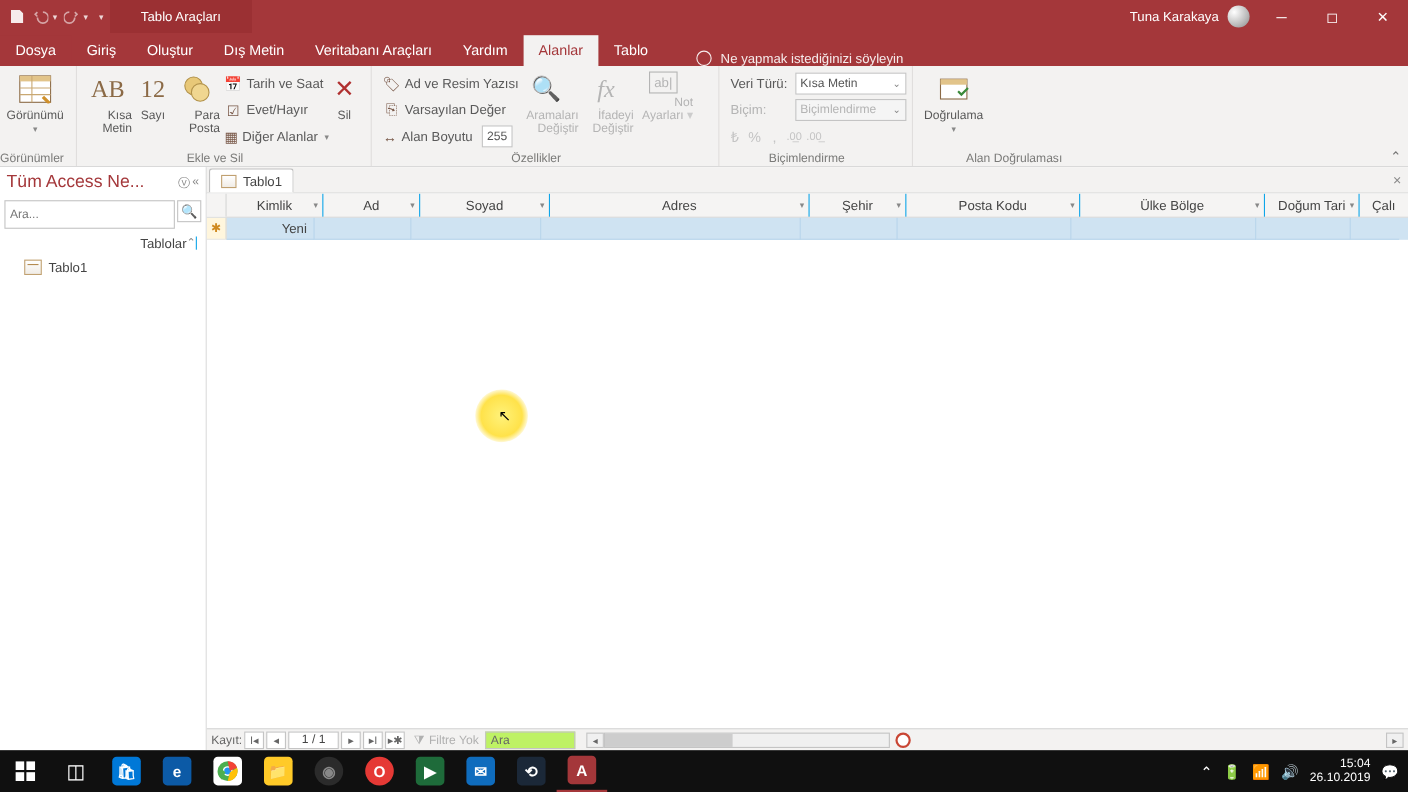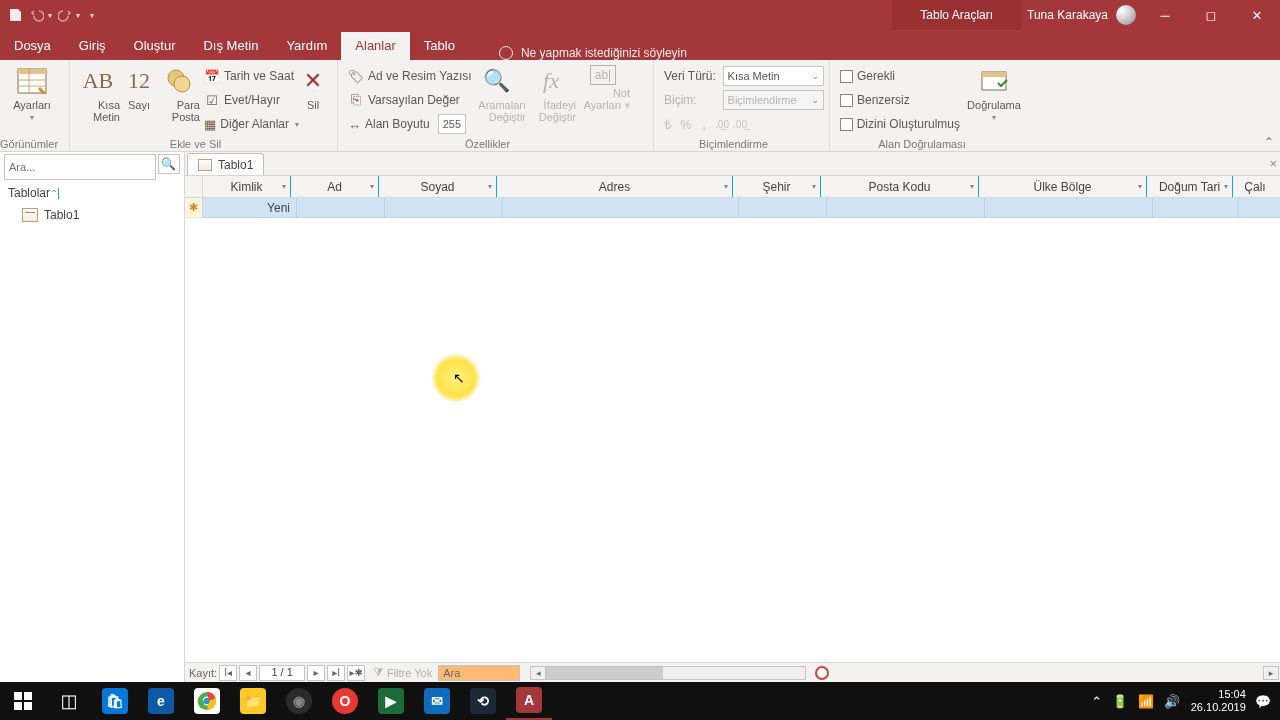--- a/index.html
+++ b/index.html
@@ -10,7 +10,7 @@
 .qat{display:flex;align-items:center;height:100%;padding:0 6px;gap:4px}
 .qat .ic{width:18px;height:18px;display:flex;align-items:center;justify-content:center;opacity:.9}
 .qat .chev{font-size:8px;opacity:.8;margin-left:-2px}
-.title-center{flex:1;display:flex;align-items:center;justify-content:flex-end;gap:20px;height:100%}
+.title-center{flex:1;display:flex;align-items:center;justify-content:flex-start;gap:20px;height:100%}
 .ctx-label{background:#9b3033;padding:0 28px;height:100%;display:flex;align-items:center;font-size:12px}
 .doc-title{font-size:12px;color:#fff;opacity:.95}
 .user-block{display:flex;align-items:center;gap:8px;padding:0 6px}

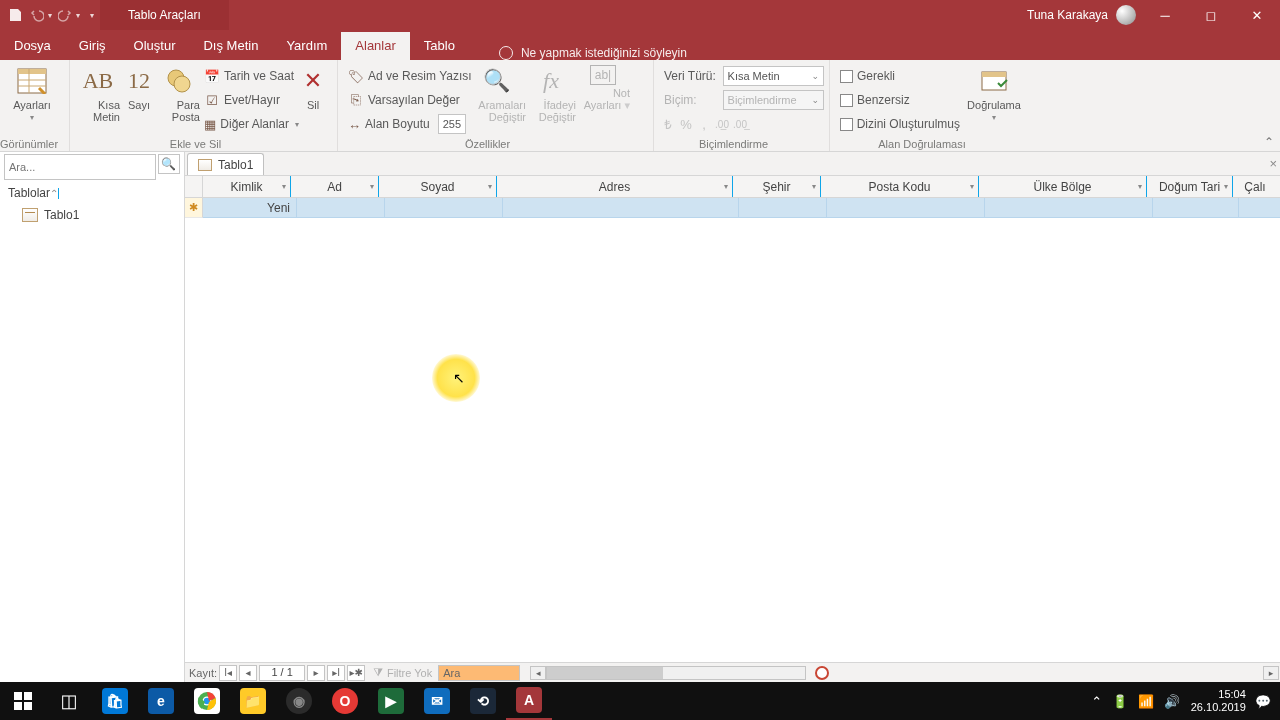--- a/index.html
+++ b/index.html
@@ -151,6 +151,7 @@
   <div class="tab">Giriş</div>
   <div class="tab">Oluştur</div>
   <div class="tab">Dış Metin</div>
+  <div class="tab">Veritabanı Araçları</div>
   <div class="tab">Yardım</div>
   <div class="tab active">Alanlar</div>
   <div class="tab">Tablo</div>

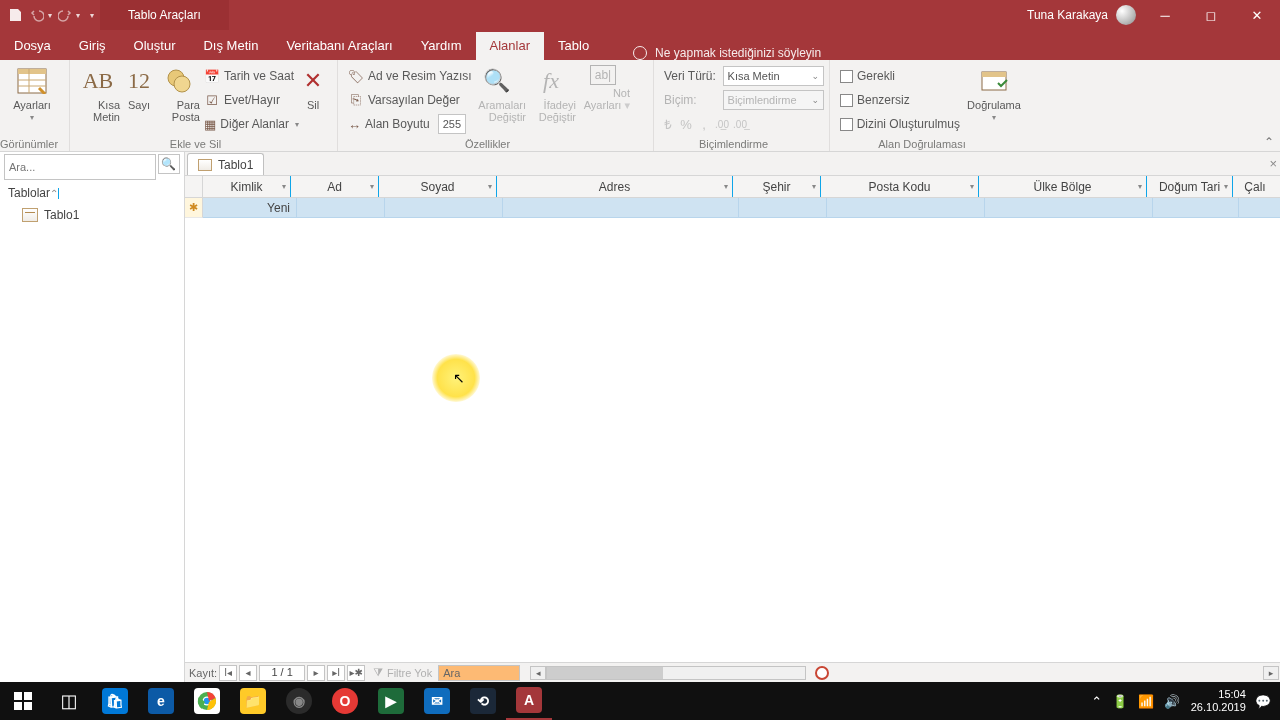--- a/index.html
+++ b/index.html
@@ -291,20 +291,6 @@
 
   <div class="group" style="width:200px;border-right:none">
     <div class="gcontent">
-      <div class="vcol" style="width:128px">
-        <div class="rowitem">
-            <span class="ck"></span>
-            <span>Gerekli</span>
-          </div>
-        <div class="rowitem">
-            <span class="ck"></span>
-            <span>Benzersiz</span>
-          </div>
-        <div class="rowitem">
-            <span class="ck"></span>
-            <span>Dizini Oluşturulmuş</span>
-          </div>
-      </div>
       <div class="bigbtn" style="width:62px">
         <div class="bigic">
           <svg width="28" height="24">

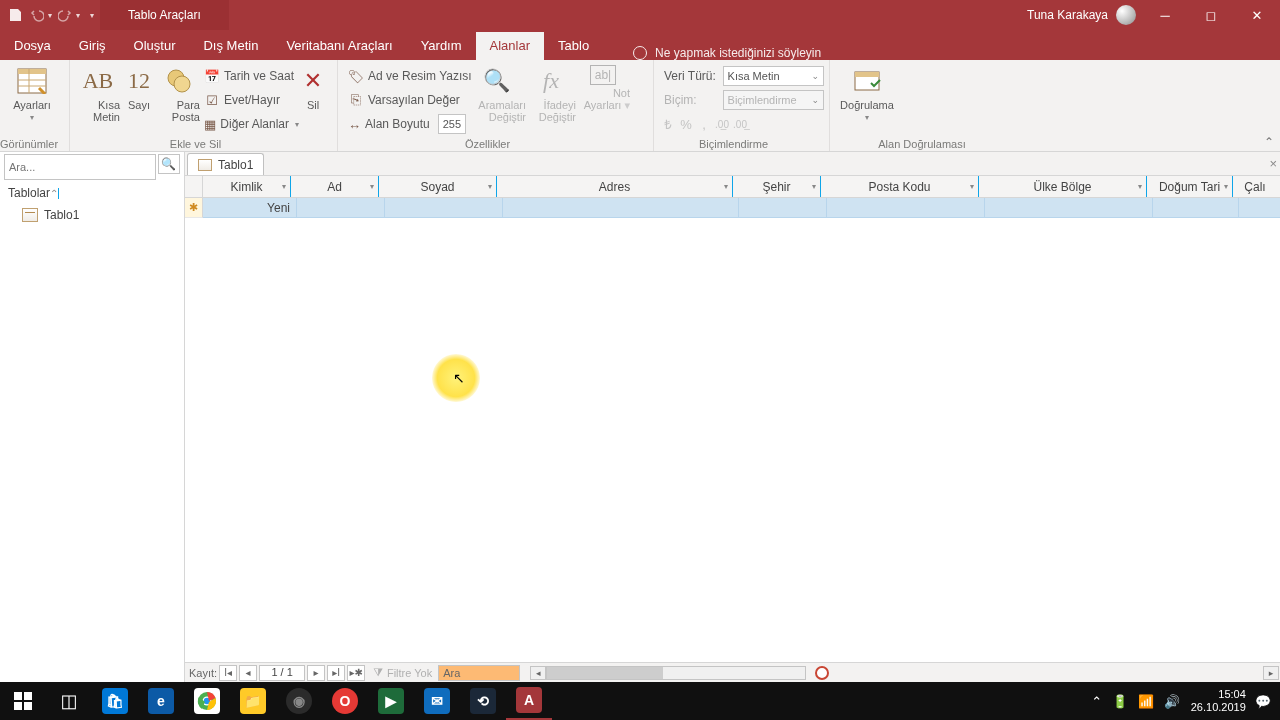--- a/index.html
+++ b/index.html
@@ -176,7 +176,7 @@
               <path d="M22 20 l6 6" stroke="#d0902a" stroke-width="3"></path>
             </svg>
         </div>
-        <div class="lab">Ayarları</div>
+        <div class="lab">Görünümü</div>
         <div style="font-size:8px;color:#888">▾</div>
       </div>
     </div>

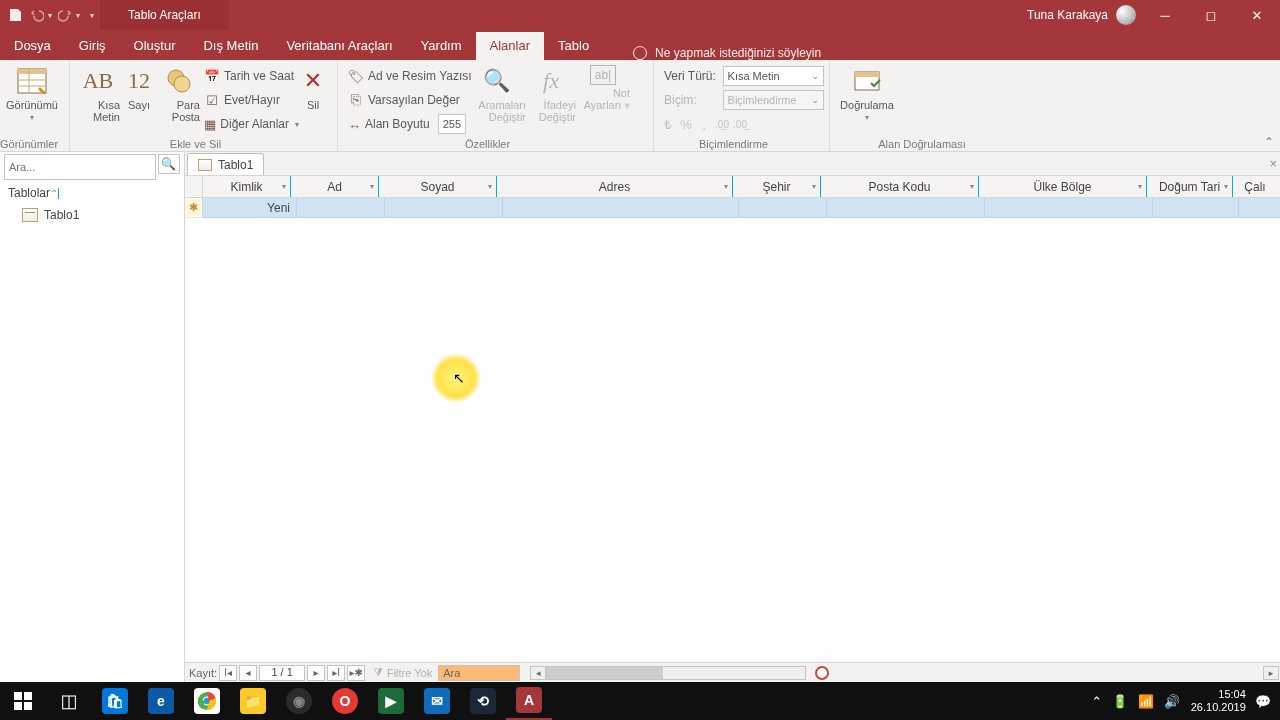--- a/index.html
+++ b/index.html
@@ -312,6 +312,13 @@
 <div class="work">
 
   <div class="navpane">
+    <div class="np-hdr">
+      <span class="txt">Tüm Access Ne...</span>
+      <span class="carets">
+          <span>ⓥ</span>
+          <span>«</span>
+        </span>
+    </div>
     <div class="searchwrap">
       <input placeholder="Ara..." style="">
       <div class="sbtn">🔍</div>

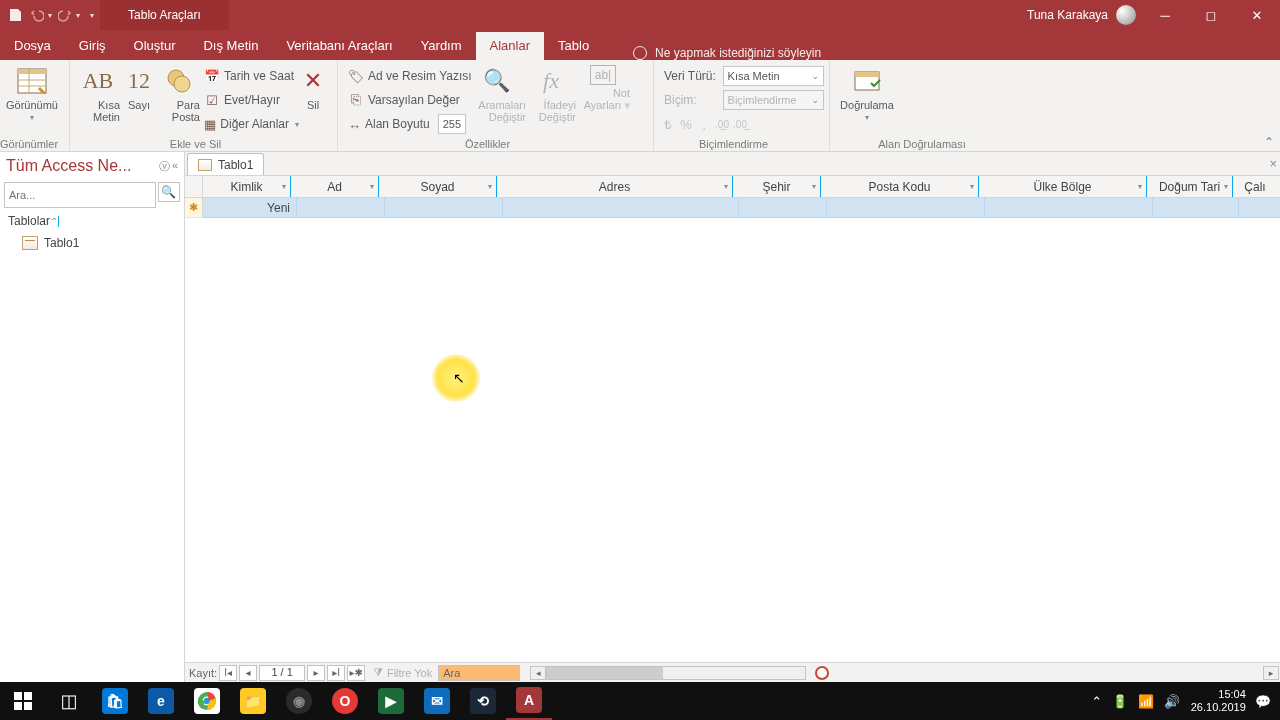--- a/index.html
+++ b/index.html
@@ -383,7 +383,7 @@
       </div>
       <div class="row sel">
         <div class="rowh">✱</div>
-        <div class="cell" style="width:94px">Yeni</div>
+        <div class="cell" style="width:80px">Yeni</div>
         <div class="cell" style="width:88px"></div>
         <div class="cell" style="width:118px"></div>
         <div class="cell" style="width:236px"></div>

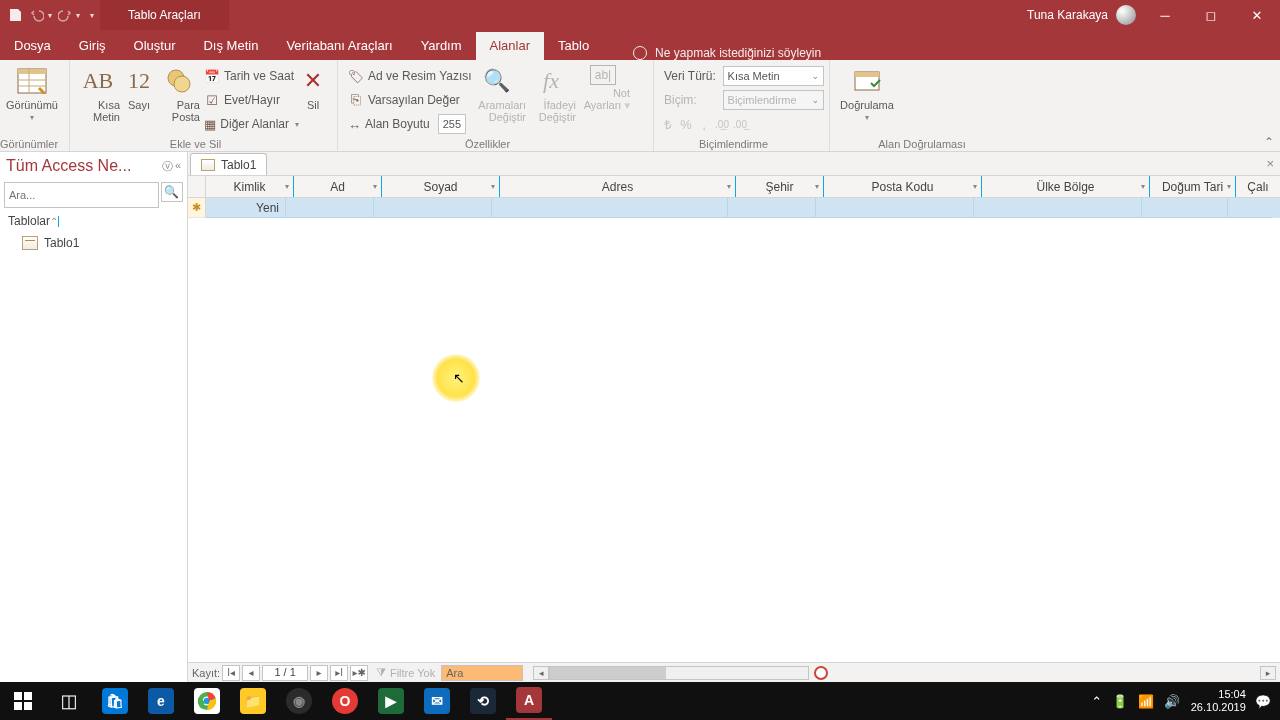--- a/index.html
+++ b/index.html
@@ -57,7 +57,7 @@
 .searchwrap{padding:2px 4px;display:flex;gap:2px}
 .searchwrap input{flex:1;height:20px;border:1px solid #c4c4c4;font-size:11px;padding:12px 4px;color:#888}
 .sbtn{width:22px;height:20px;border:1px solid #c4c4c4;display:flex;align-items:center;justify-content:center;color:#a47040;font-size:12px}
-.np-group{padding:4px 8px;font-size:12px;color:#444;display:flex;justify-content:flex-start;align-items:center}
+.np-group{padding:4px 8px;font-size:12px;color:#444;display:flex;justify-content:flex-end;align-items:center}
 .np-group .ch{font-size:10px;color:#888}
 .np-item{padding:4px 8px 4px 22px;display:flex;align-items:center;gap:6px;font-size:12px;color:#444}
 .np-item .tico{width:16px;height:14px;background:linear-gradient(#fff,#f0ece6);border:1px solid #c0a070;position:relative}

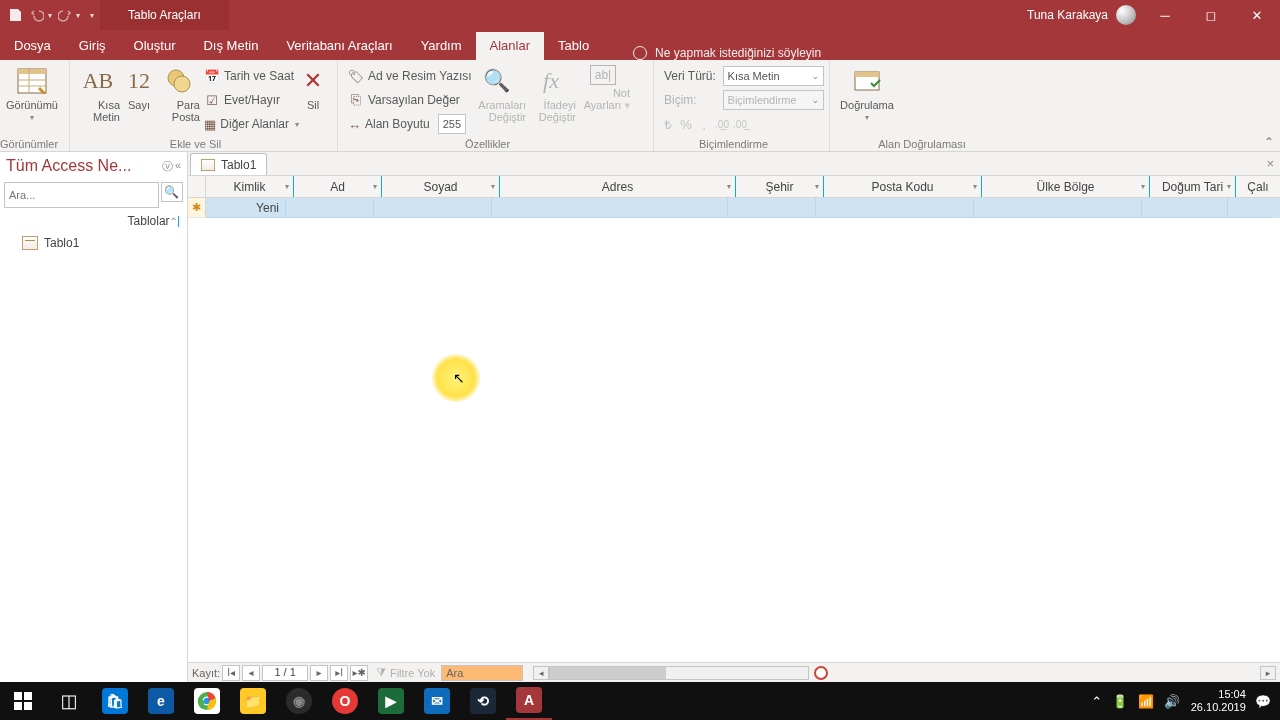--- a/index.html
+++ b/index.html
@@ -84,7 +84,7 @@
 .recnav .nb{width:18px;height:16px;border:1px solid #c4c4c4;background:#fff;display:flex;align-items:center;justify-content:center;font-size:10px}
 .recnav .rin{width:46px;height:16px;border:1px solid #c4c4c4;background:#fff;text-align:center;font-size:11px;color:#444}
 .recnav .flt{display:flex;align-items:center;gap:4px;color:#b0b0b0;margin-left:6px}
-.recnav .srch{width:82px;height:16px;border:1px solid #c4c4c4;background:#fdba74;margin-left:4px;font-size:11px;padding:0 4px;color:#666}
+.recnav .srch{width:82px;height:16px;border:1px solid #c4c4c4;background:#bef264;margin-left:4px;font-size:11px;padding:0 4px;color:#666}
 .hscroll{flex:1;display:flex;align-items:center;margin-left:8px}
 .hscroll .trk{flex:1;height:14px;border:1px solid #c4c4c4;background:#f0f0f0;position:relative;max-width:260px}
 .hscroll .th{position:absolute;left:0;top:0;bottom:0;width:45%;background:#cdcdcd}

